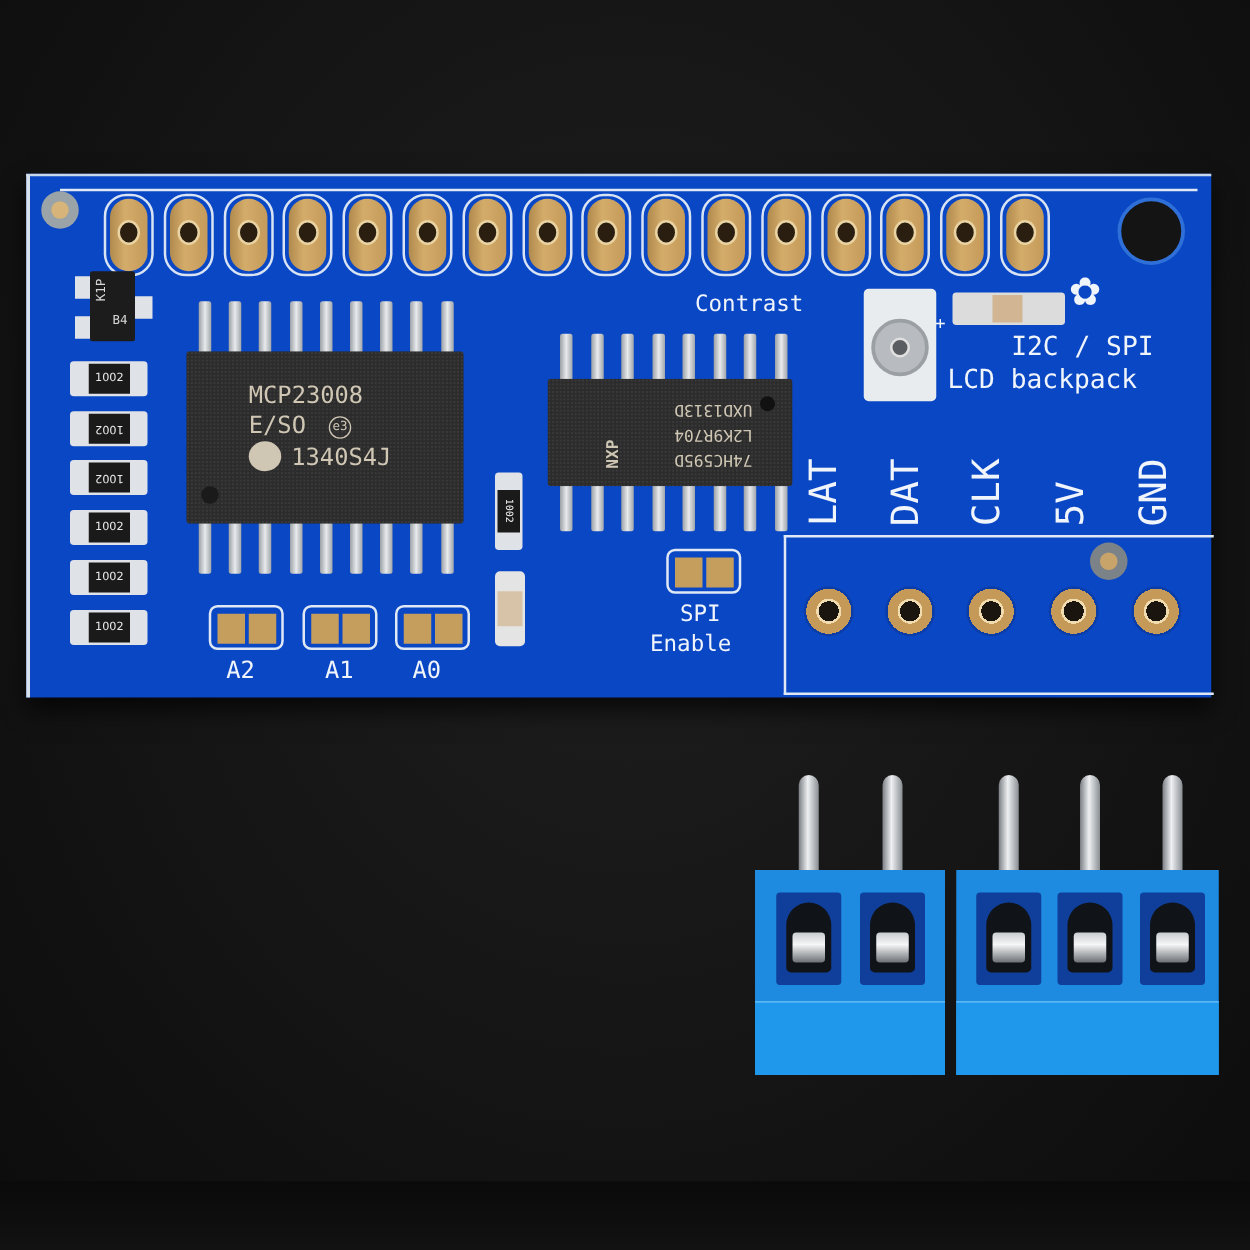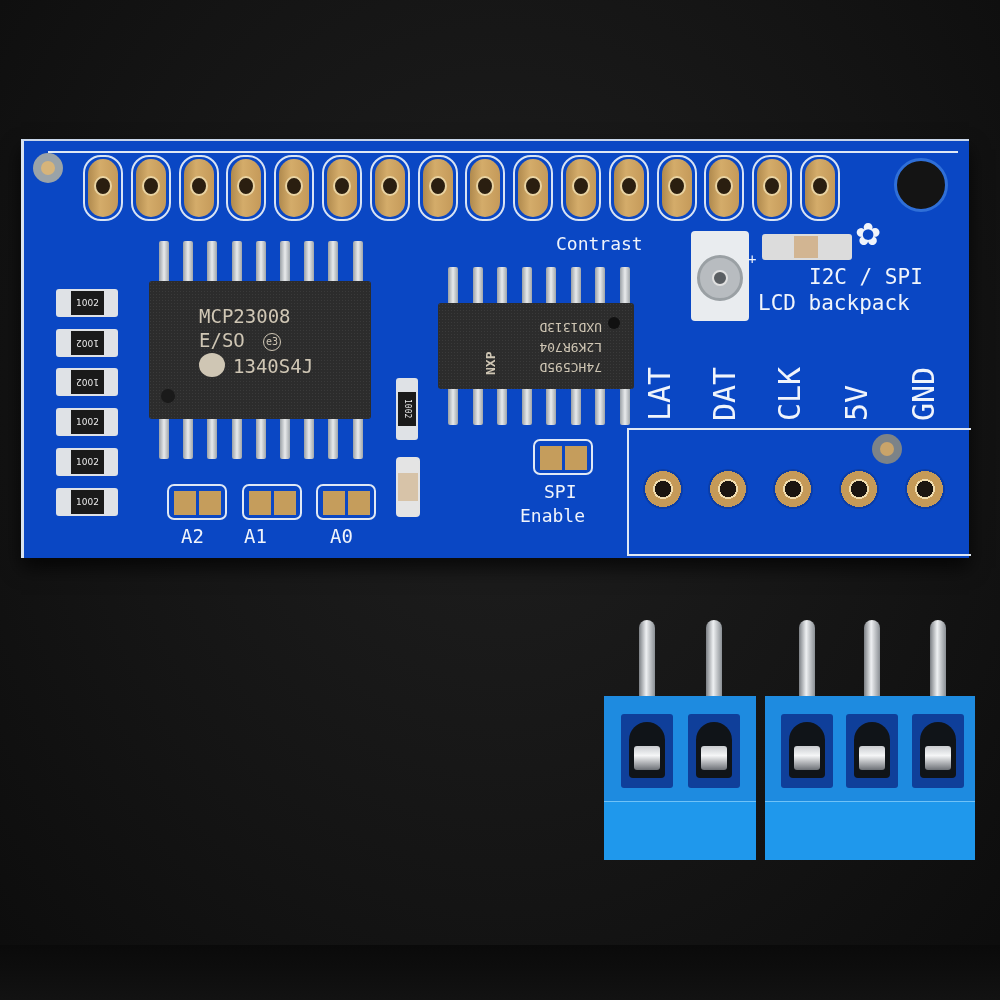--- a/index.html
+++ b/index.html
@@ -130,6 +130,14 @@
       </div>
     </div>
 
+  <div class="abs" style="left:32px;top:76px;width:70px;height:58px;">
+    <div class="abs" style="left:4px;top:4px;width:20px;height:18px;background:#dfe2e6;"></div>
+    <div class="abs" style="left:4px;top:36px;width:20px;height:18px;background:#dfe2e6;"></div>
+    <div class="abs" style="left:46px;top:20px;width:20px;height:18px;background:#dfe2e6;"></div>
+    <div class="abs" style="left:16px;top:0;width:36px;height:56px;background:#1c1c1c;border-radius:2px;"></div>
+    <span class="ic-text" style="left:20px;top:6px;font-size:10px;color:#d8d8d8;writing-mode:vertical-rl;transform:rotate(180deg);">K1P</span>
+    <span class="ic-text" style="left:34px;top:34px;font-size:10px;color:#d8d8d8;">B4</span>
+  </div>
 
   <div id="resistor-col">
       <div class="resistor" style="left: 32px; top: 148px;">

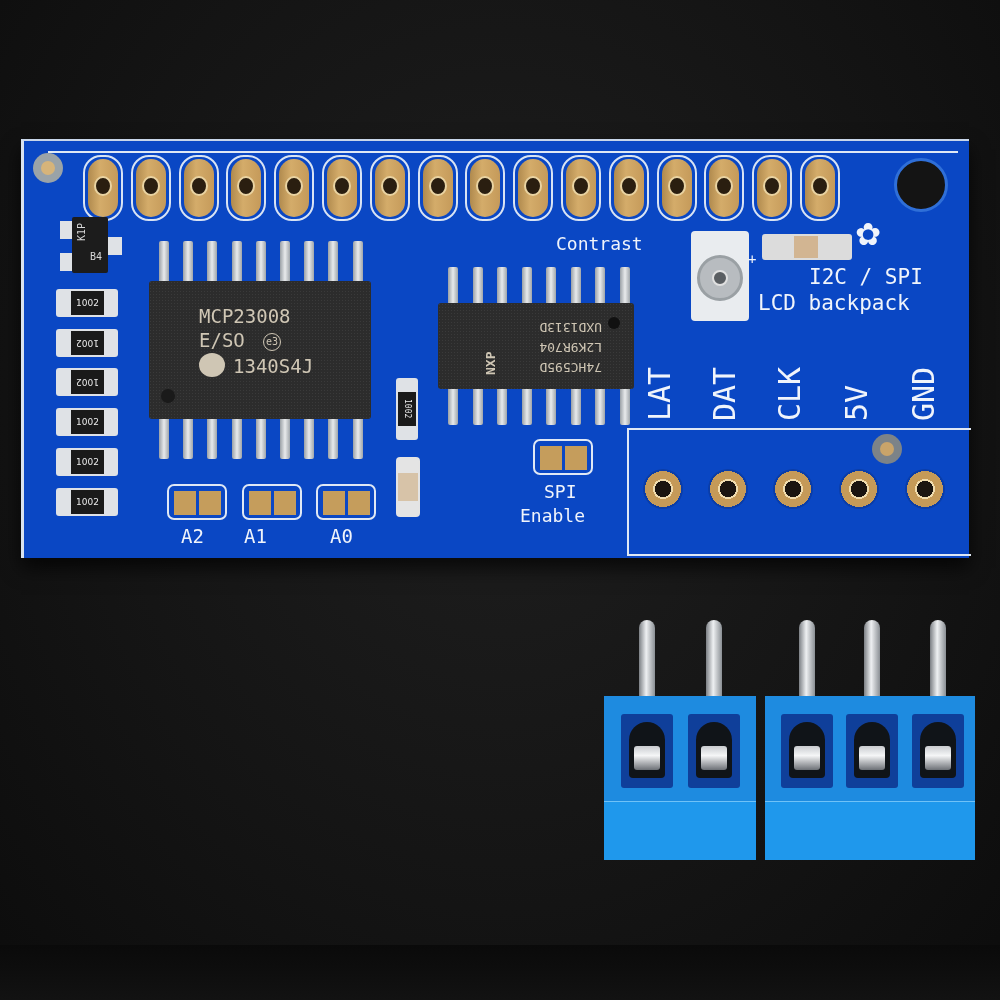--- a/index.html
+++ b/index.html
@@ -282,7 +282,7 @@
         <div class="pad" style="left: 5px;"></div>
         <div class="pad" style="left: 30px;"></div>
       </div>
-      <span class="silk-text" style="left: 220px; top: 384px; font-size: 19px;">A1</span>
+      <span class="silk-text" style="left: 236px; top: 384px; font-size: 19px;">A1</span>
       <div class="jumper" style="left: 292px; top: 343px;">
         <div class="pad" style="left: 5px;"></div>
         <div class="pad" style="left: 30px;"></div>

